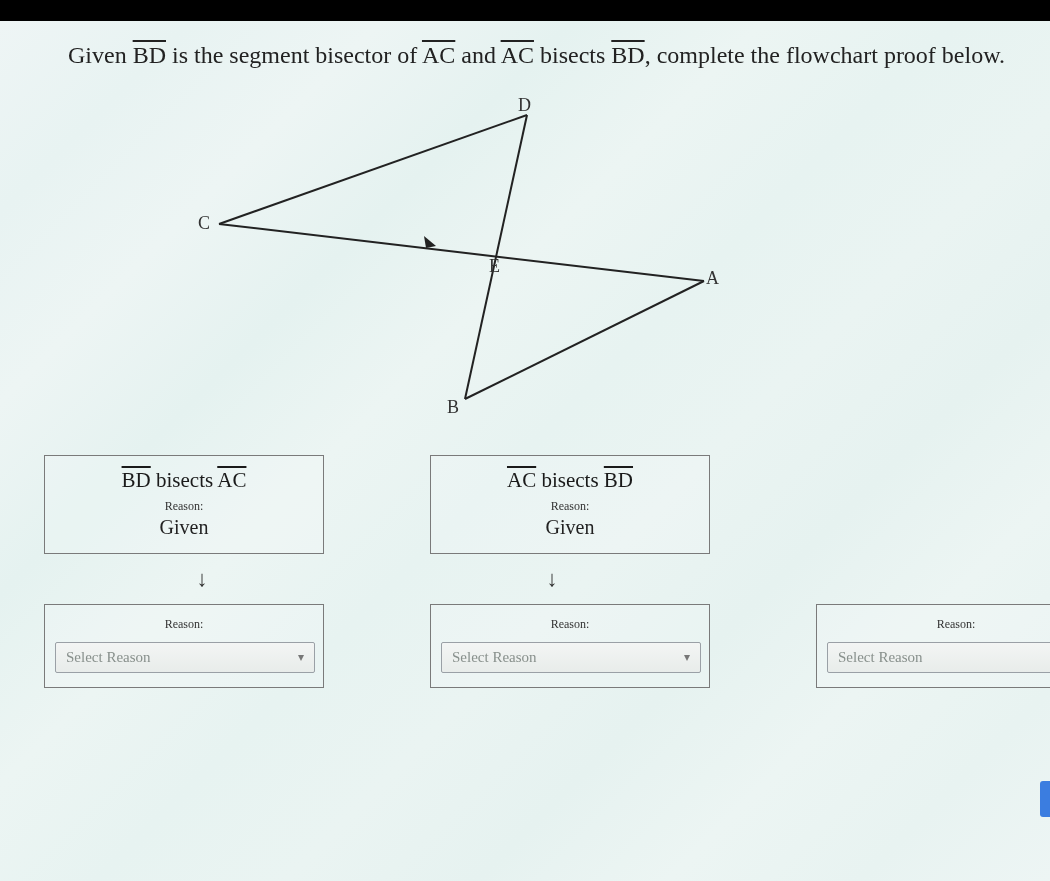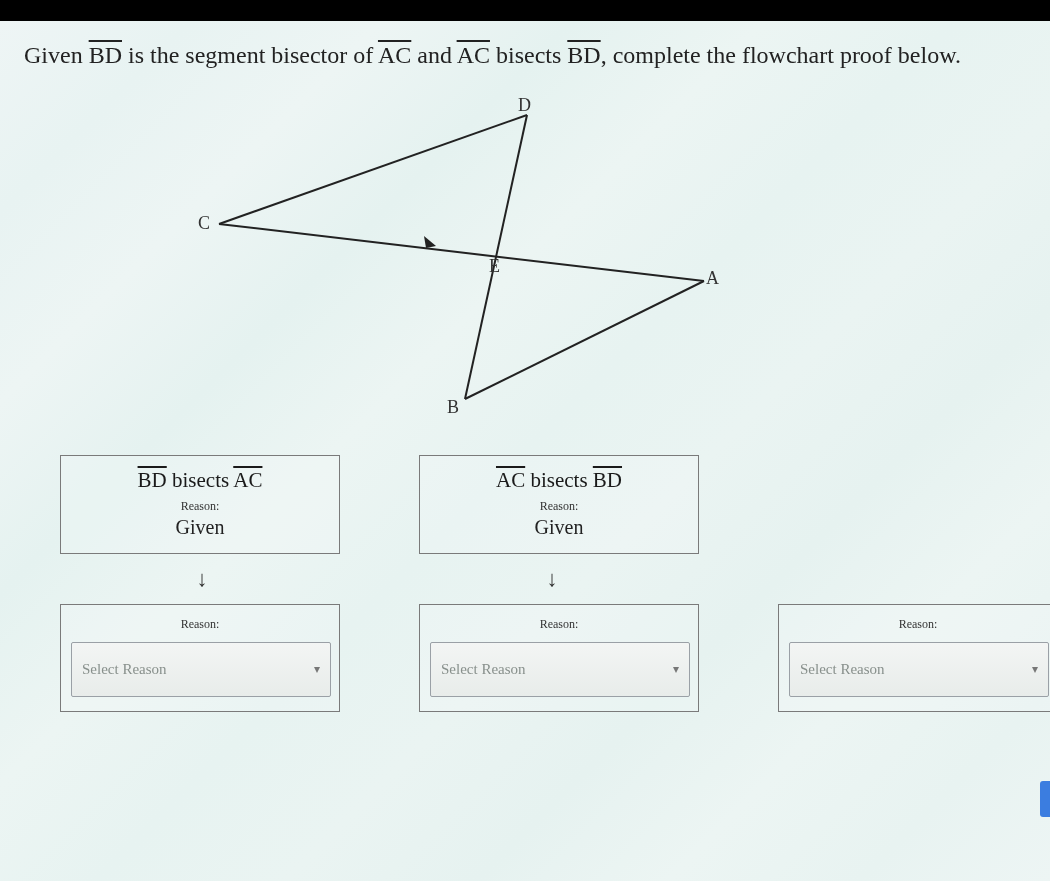--- a/index.html
+++ b/index.html
@@ -30,6 +30,7 @@
       line-height: 1.35;
       color: #222;
       max-width: 1000px;
+      margin-left: 44px;
     }
     .overline { text-decoration: overline; }
     .figure {

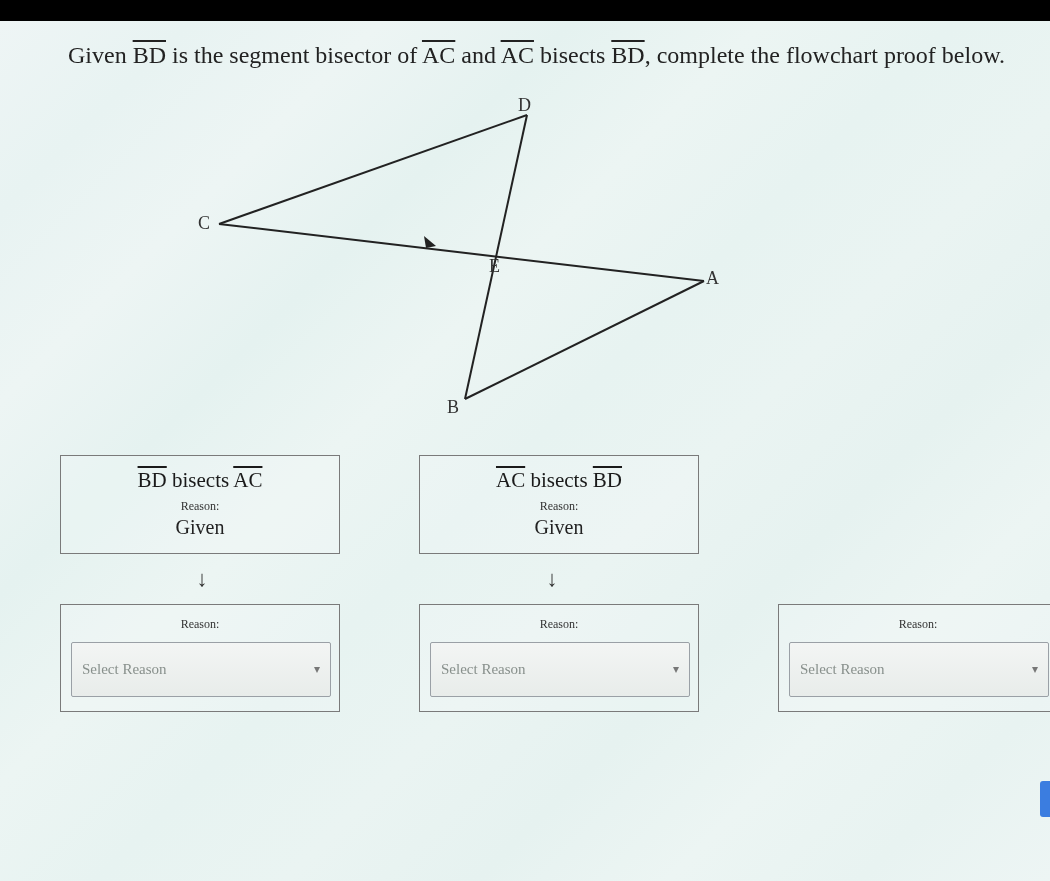--- a/index.html
+++ b/index.html
@@ -51,9 +51,9 @@
     .pt-B { left: 243px; top: 296px; }
     .flow-row {
       display: flex;
-      gap: 79px;
+      gap: 106px;
       margin-top: 24px;
-      margin-left: 36px;
+      margin-left: 20px;
     }
     .flow-box {
       border: 1px solid #7a7a7a;

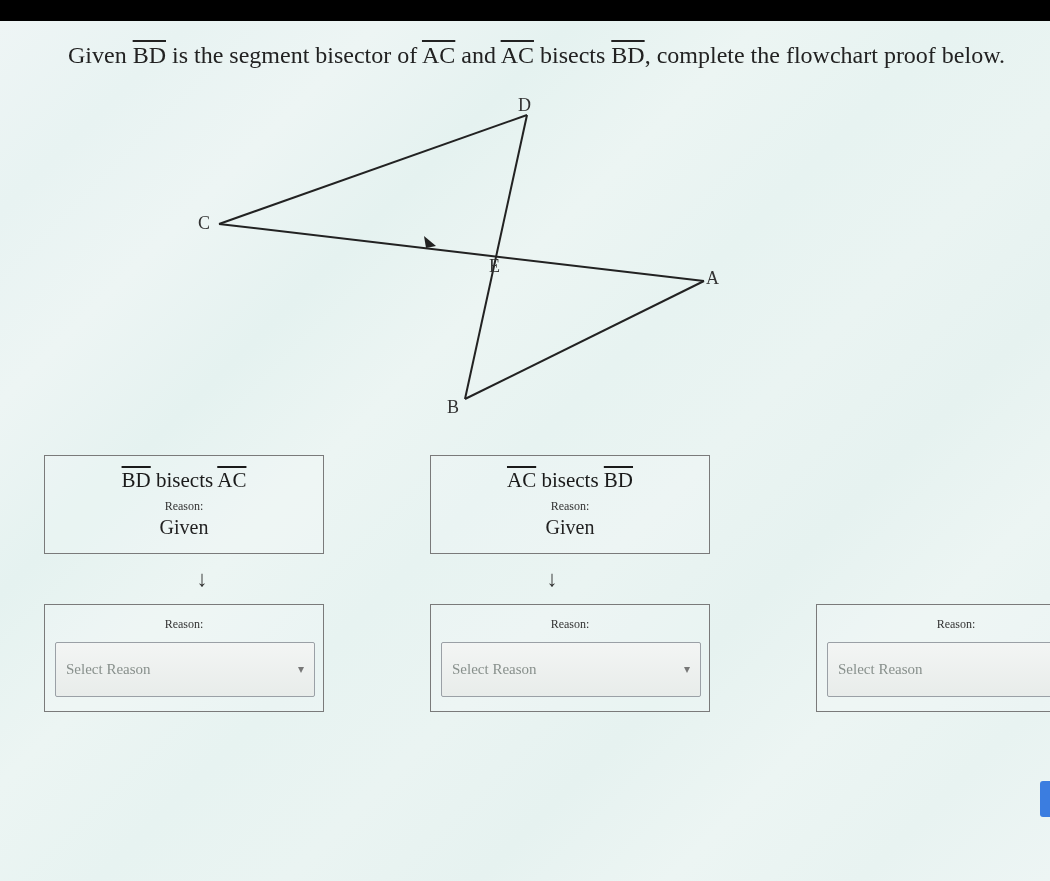--- a/index.html
+++ b/index.html
@@ -92,7 +92,7 @@
       margin-top: 10px;
       border: 1px solid #9aa0a6;
       background: linear-gradient(#f3f5f4, #e8ecea);
-      padding: 18px 10px;
+      padding: 6px 10px;
       font-size: 15px;
       color: #88908c;
       display: flex;

